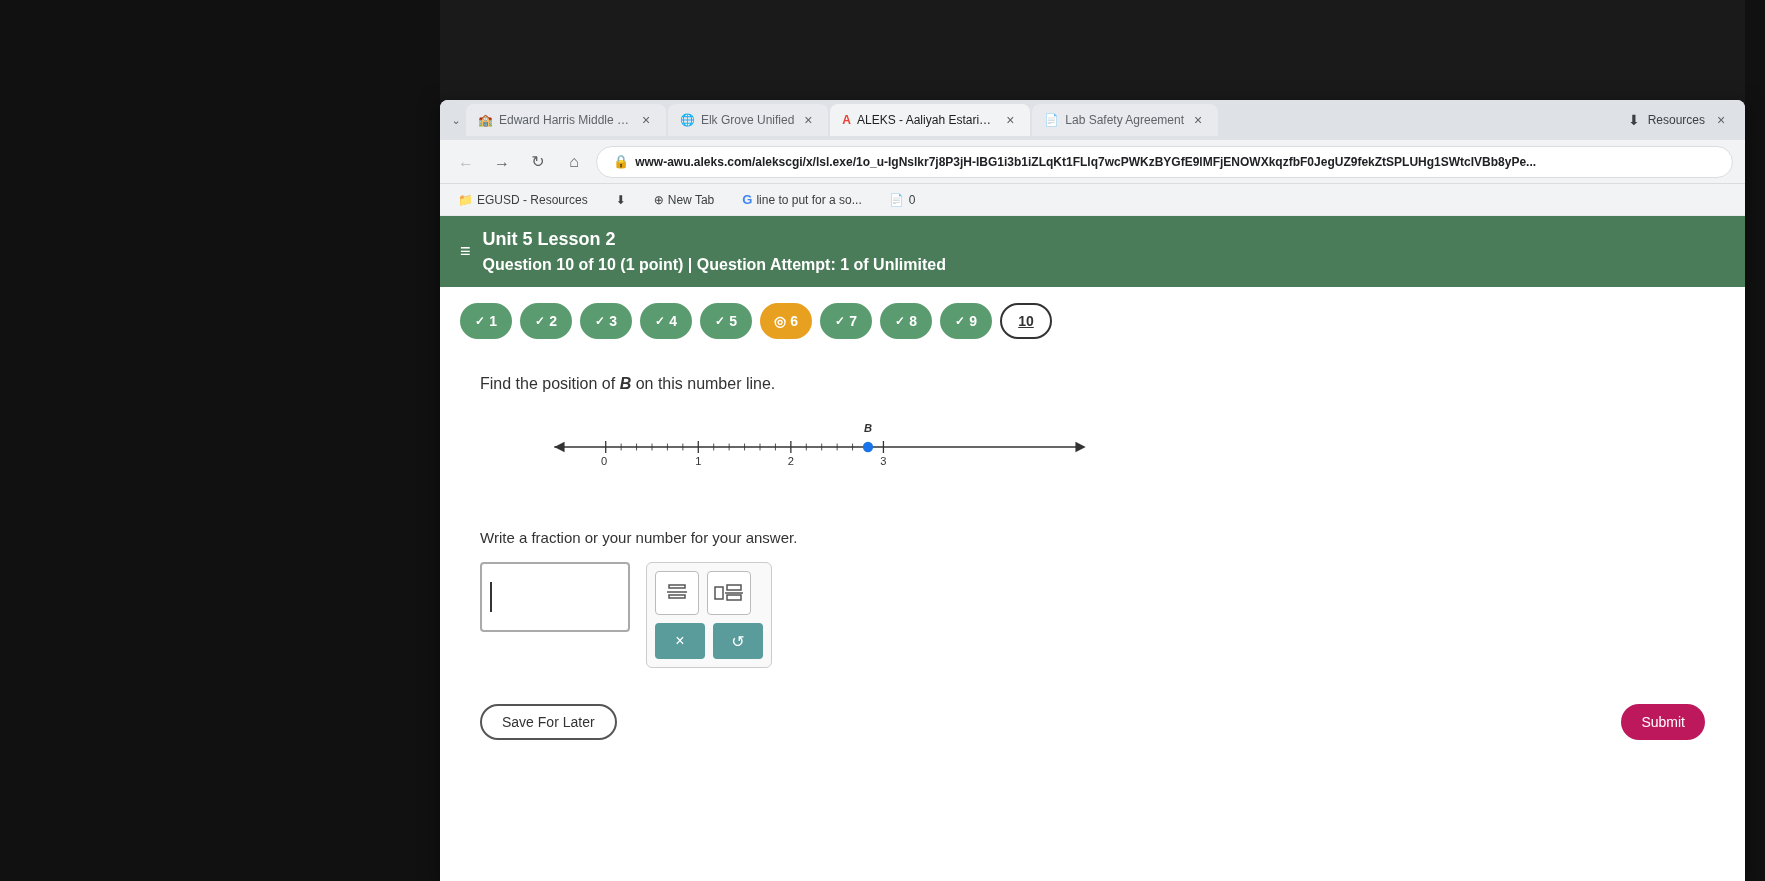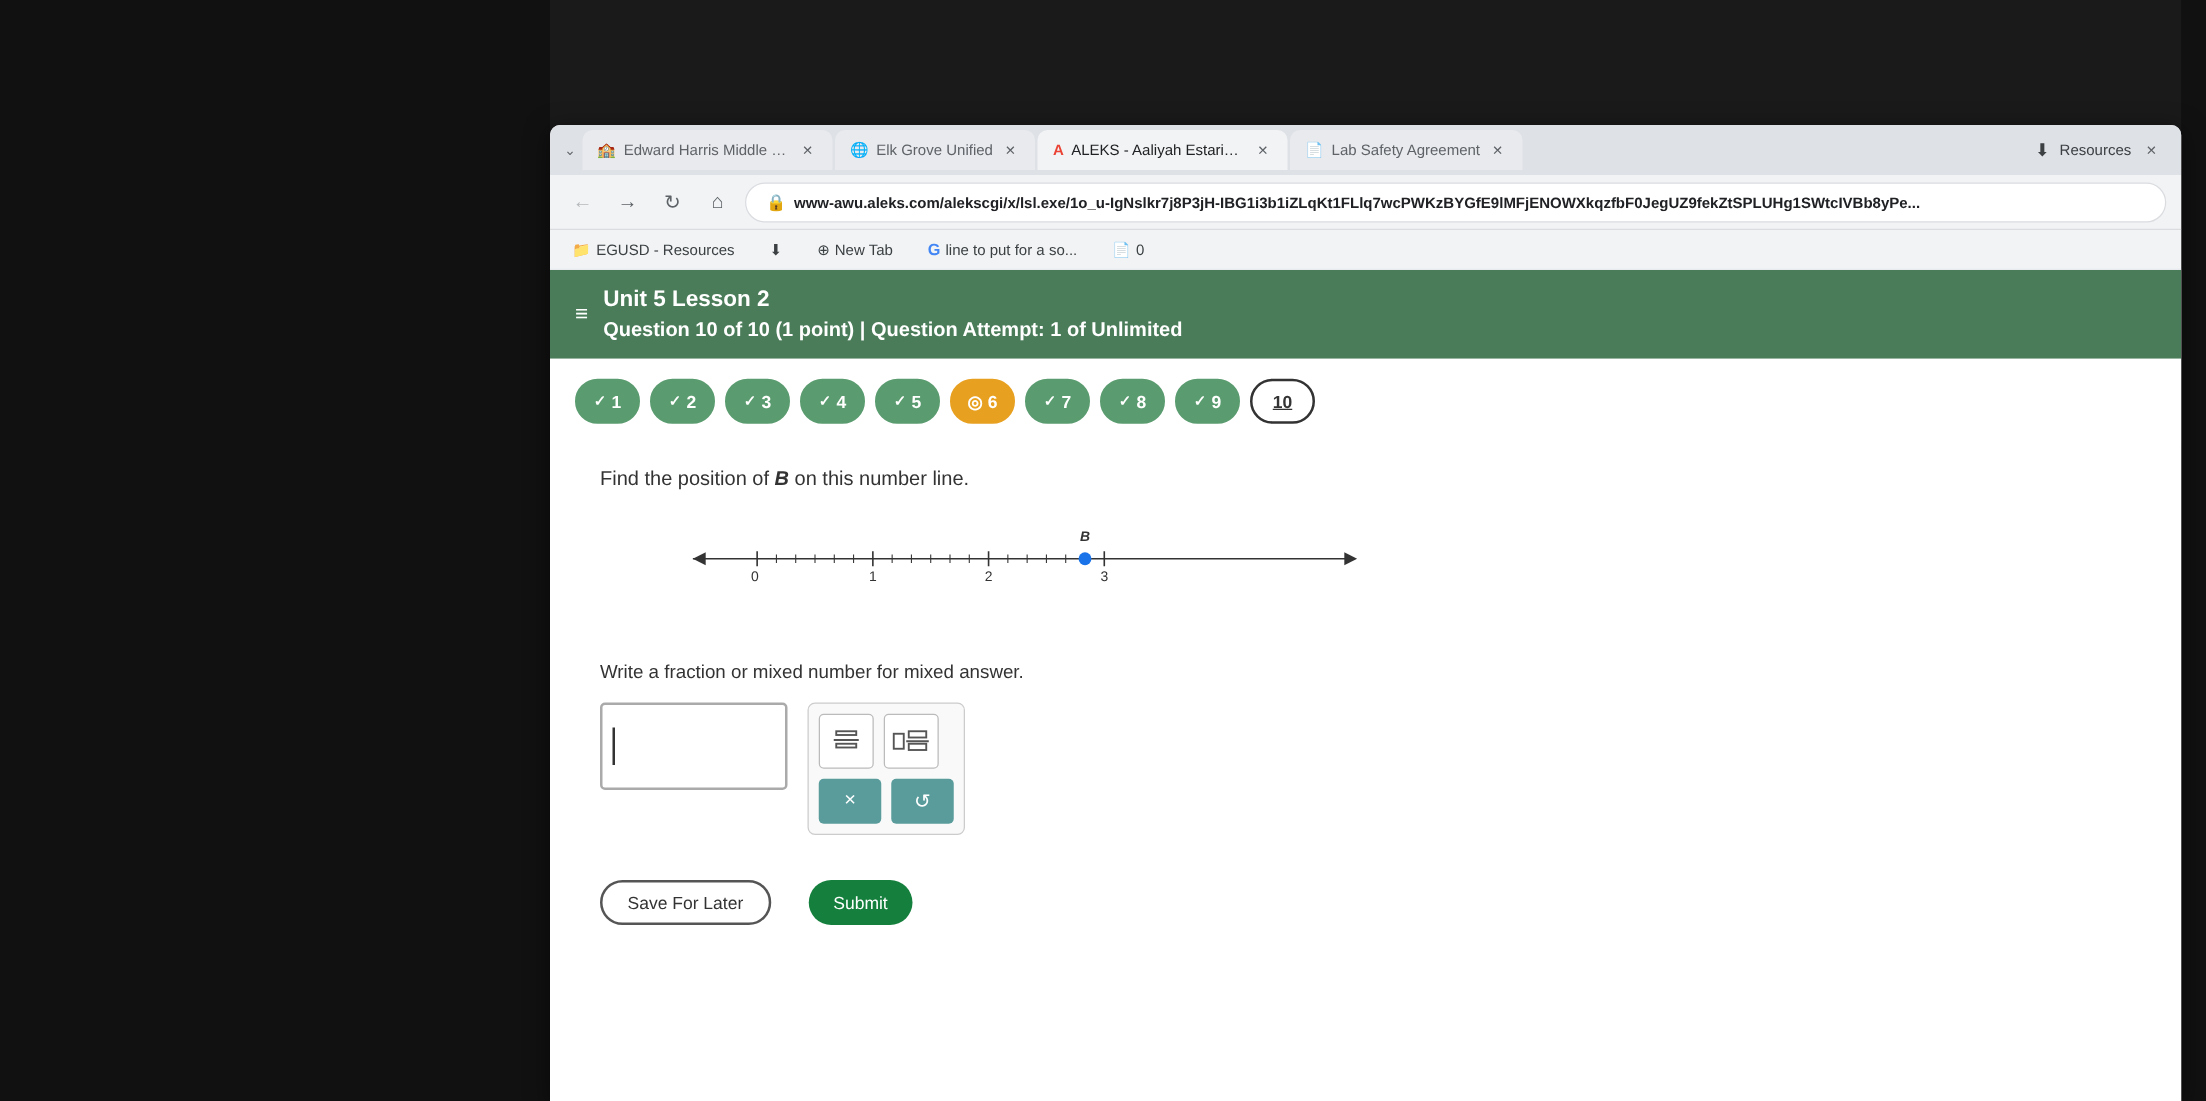--- a/index.html
+++ b/index.html
@@ -545,7 +545,7 @@
       </div>
 
       <div class="answer-section">
-        <div class="answer-prompt">Write a fraction or mixed number for mixed answer.</div>
+        <div class="answer-prompt">Write a fraction or your number for your answer.</div>
 
         <div class="answer-row">
 

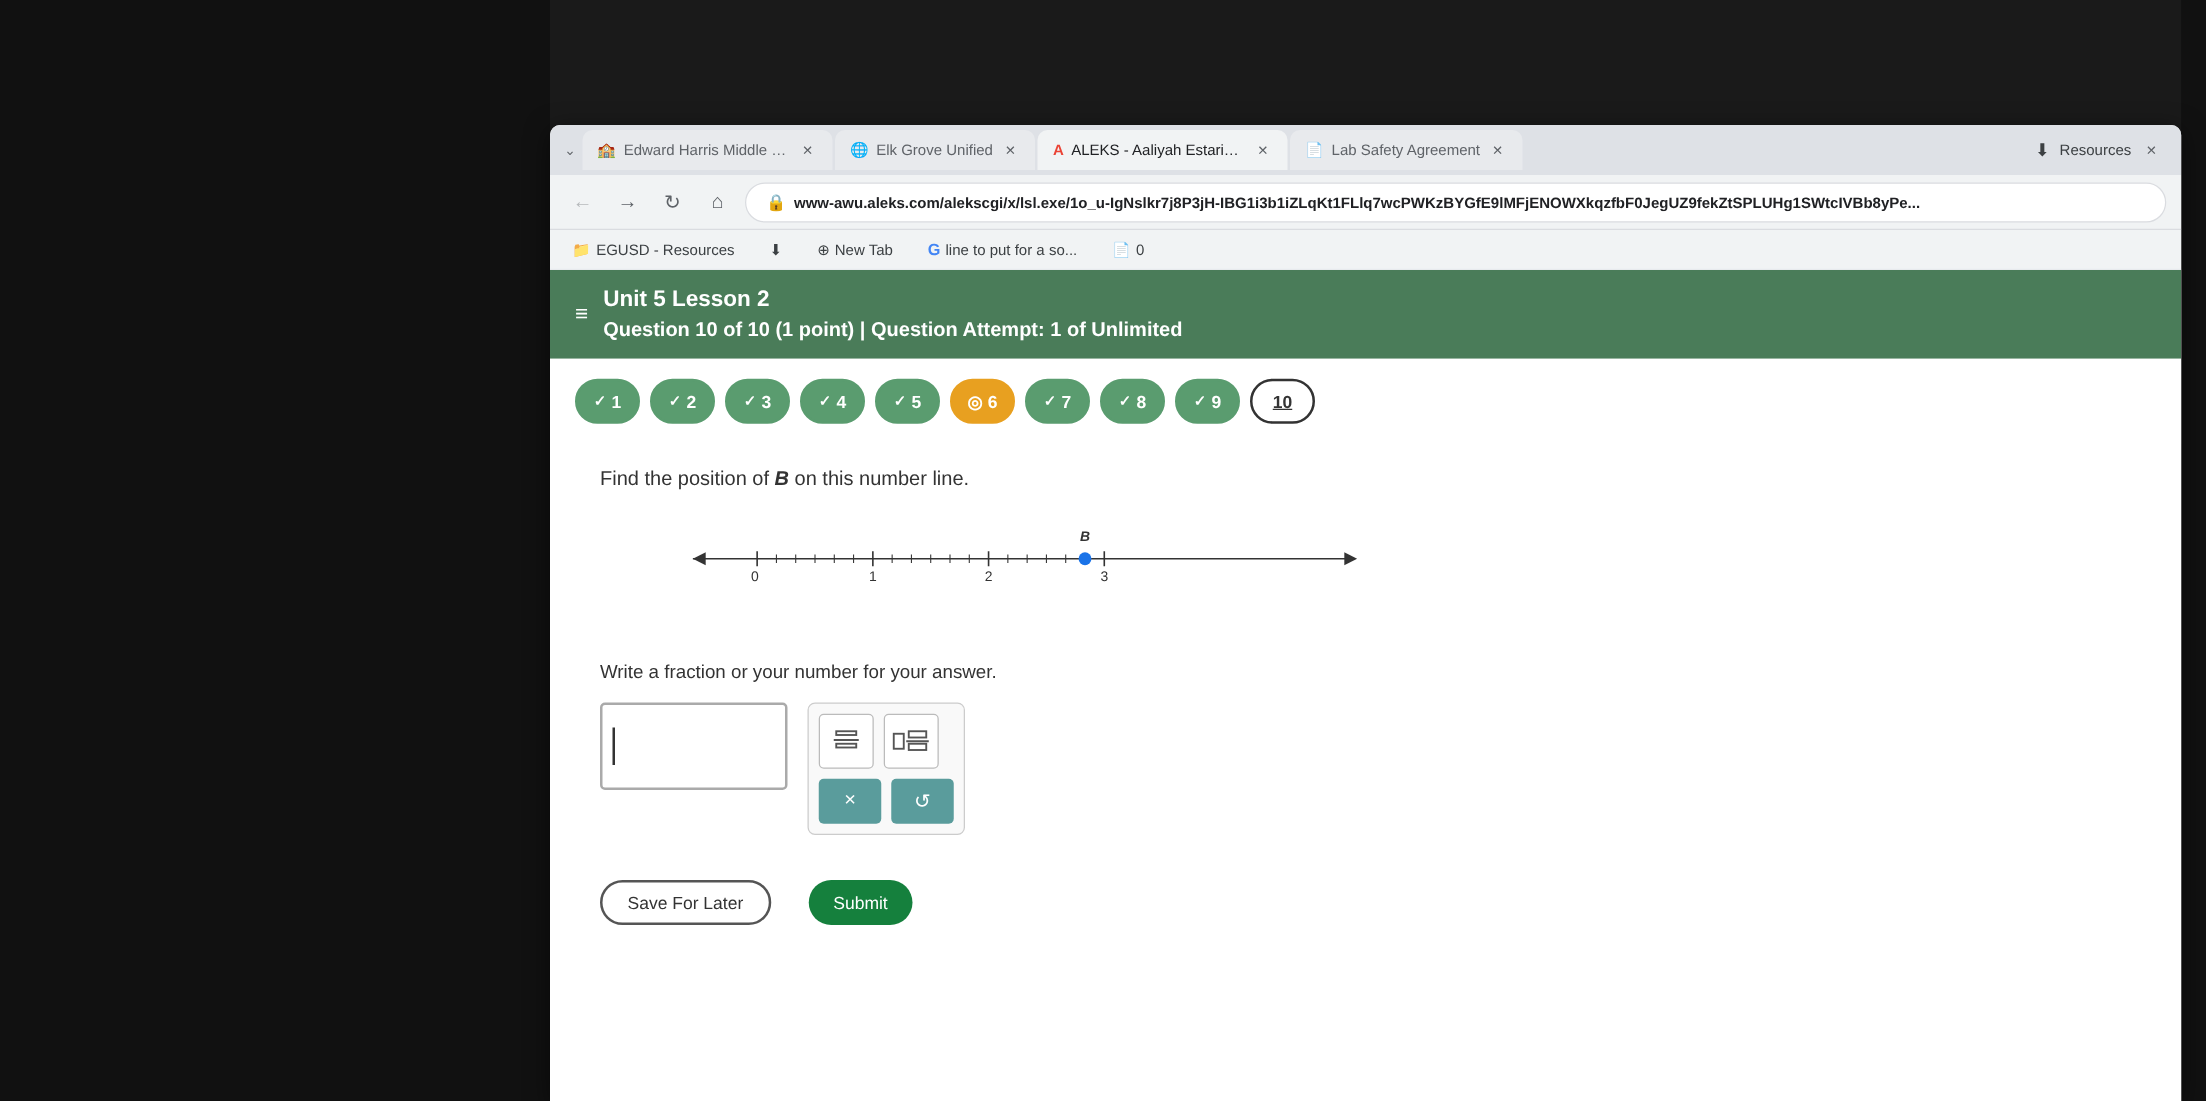--- a/index.html
+++ b/index.html
@@ -592,7 +592,7 @@
       </div>
     </div>
 
-    <div style="display:flex;justify-content:flex-start;gap:30px;padding:16px 40px 20px 40px;">
+    <div style="display:flex;justify-content:space-between;gap:20px;padding:16px 40px 20px 40px;">
       <button class="save-later-btn">Save For Later</button>
       <button class="submit-btn">Submit</button>
     </div>

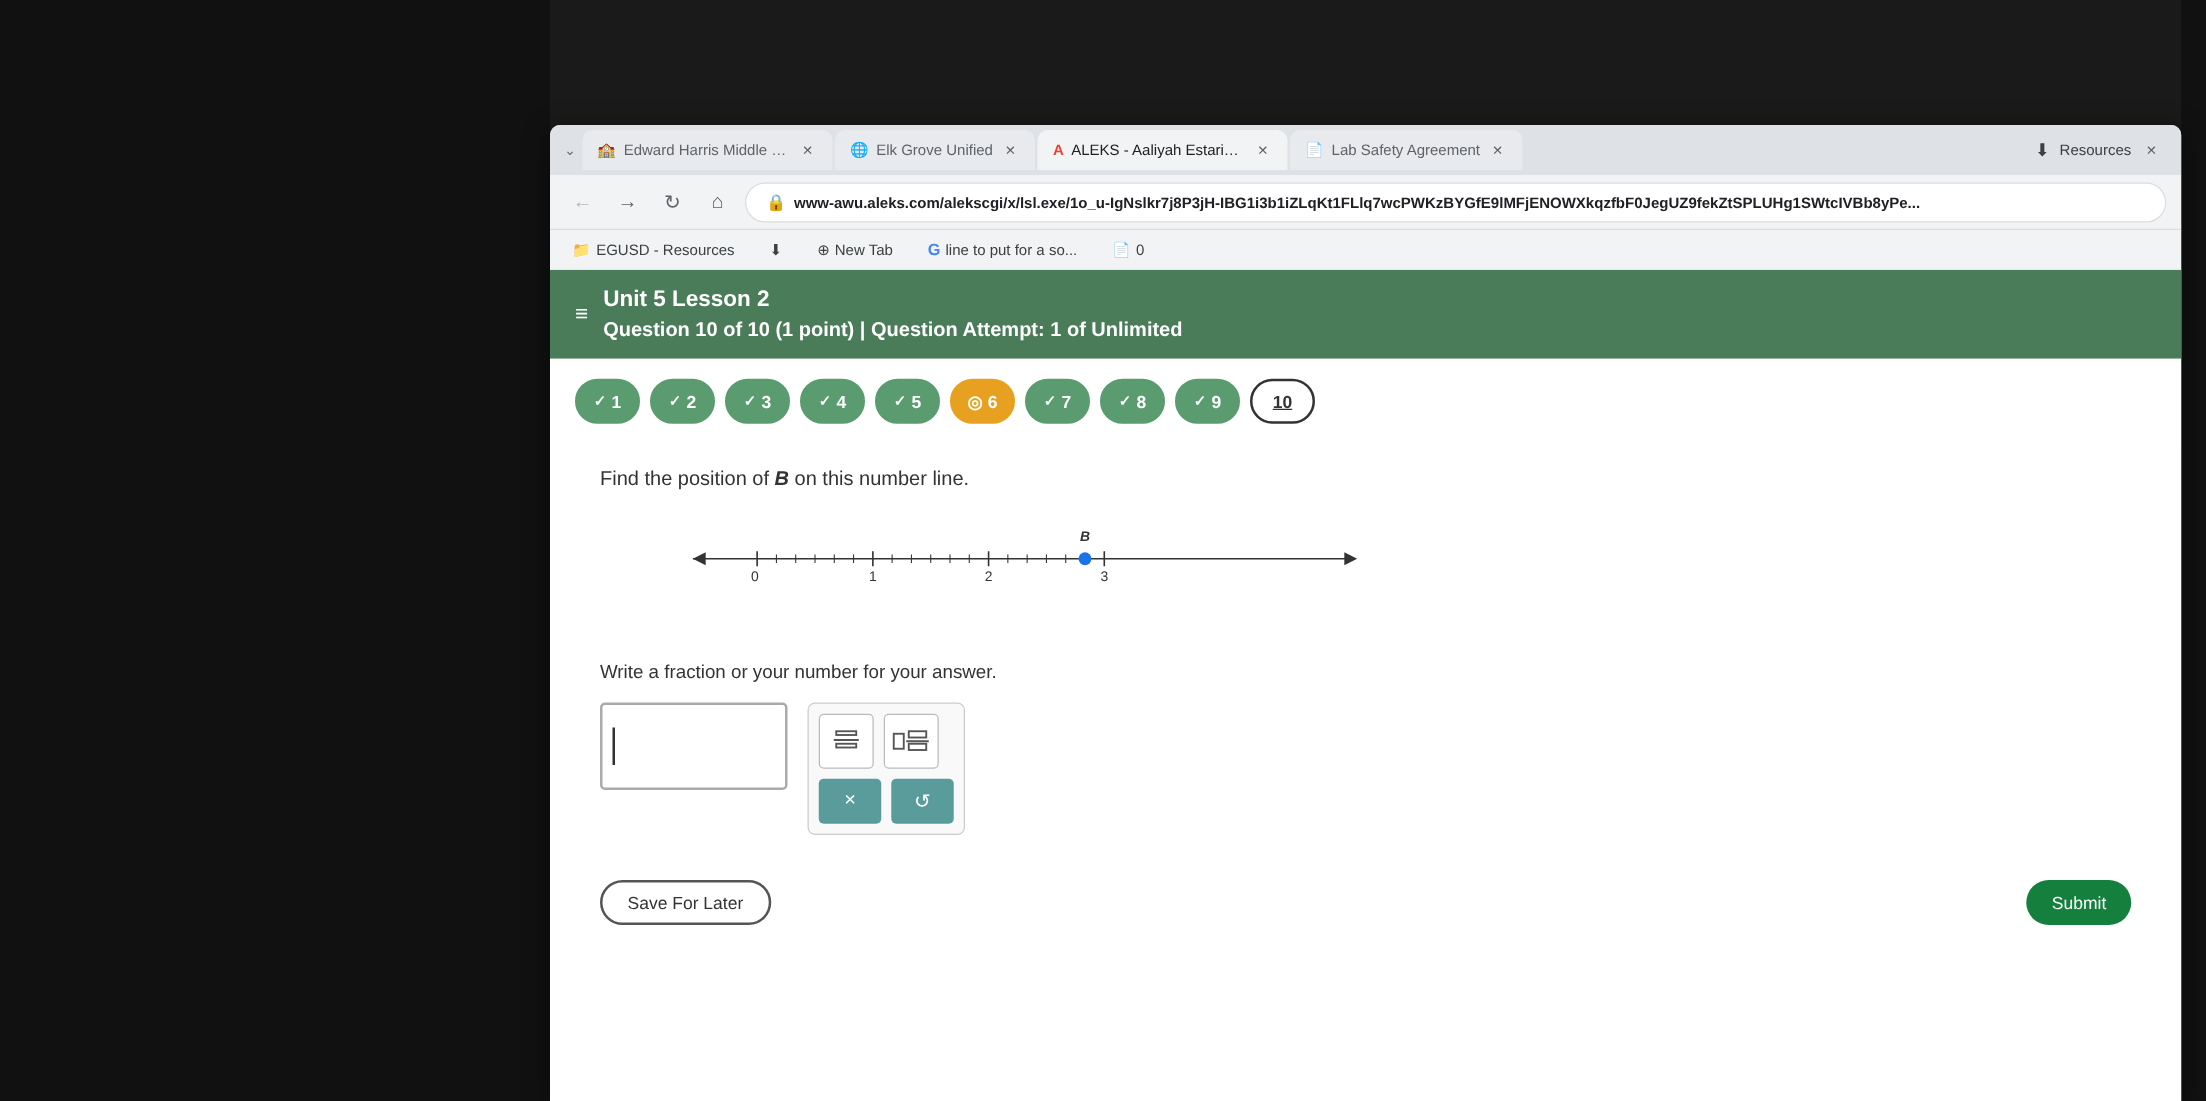--- a/index.html
+++ b/index.html
@@ -356,7 +356,7 @@
       padding: 0 20px;
       border: none;
       border-radius: 18px;
-      background: #15803d;
+      background: #be185d;
       font-size: 14px;
       cursor: pointer;
       color: white;

